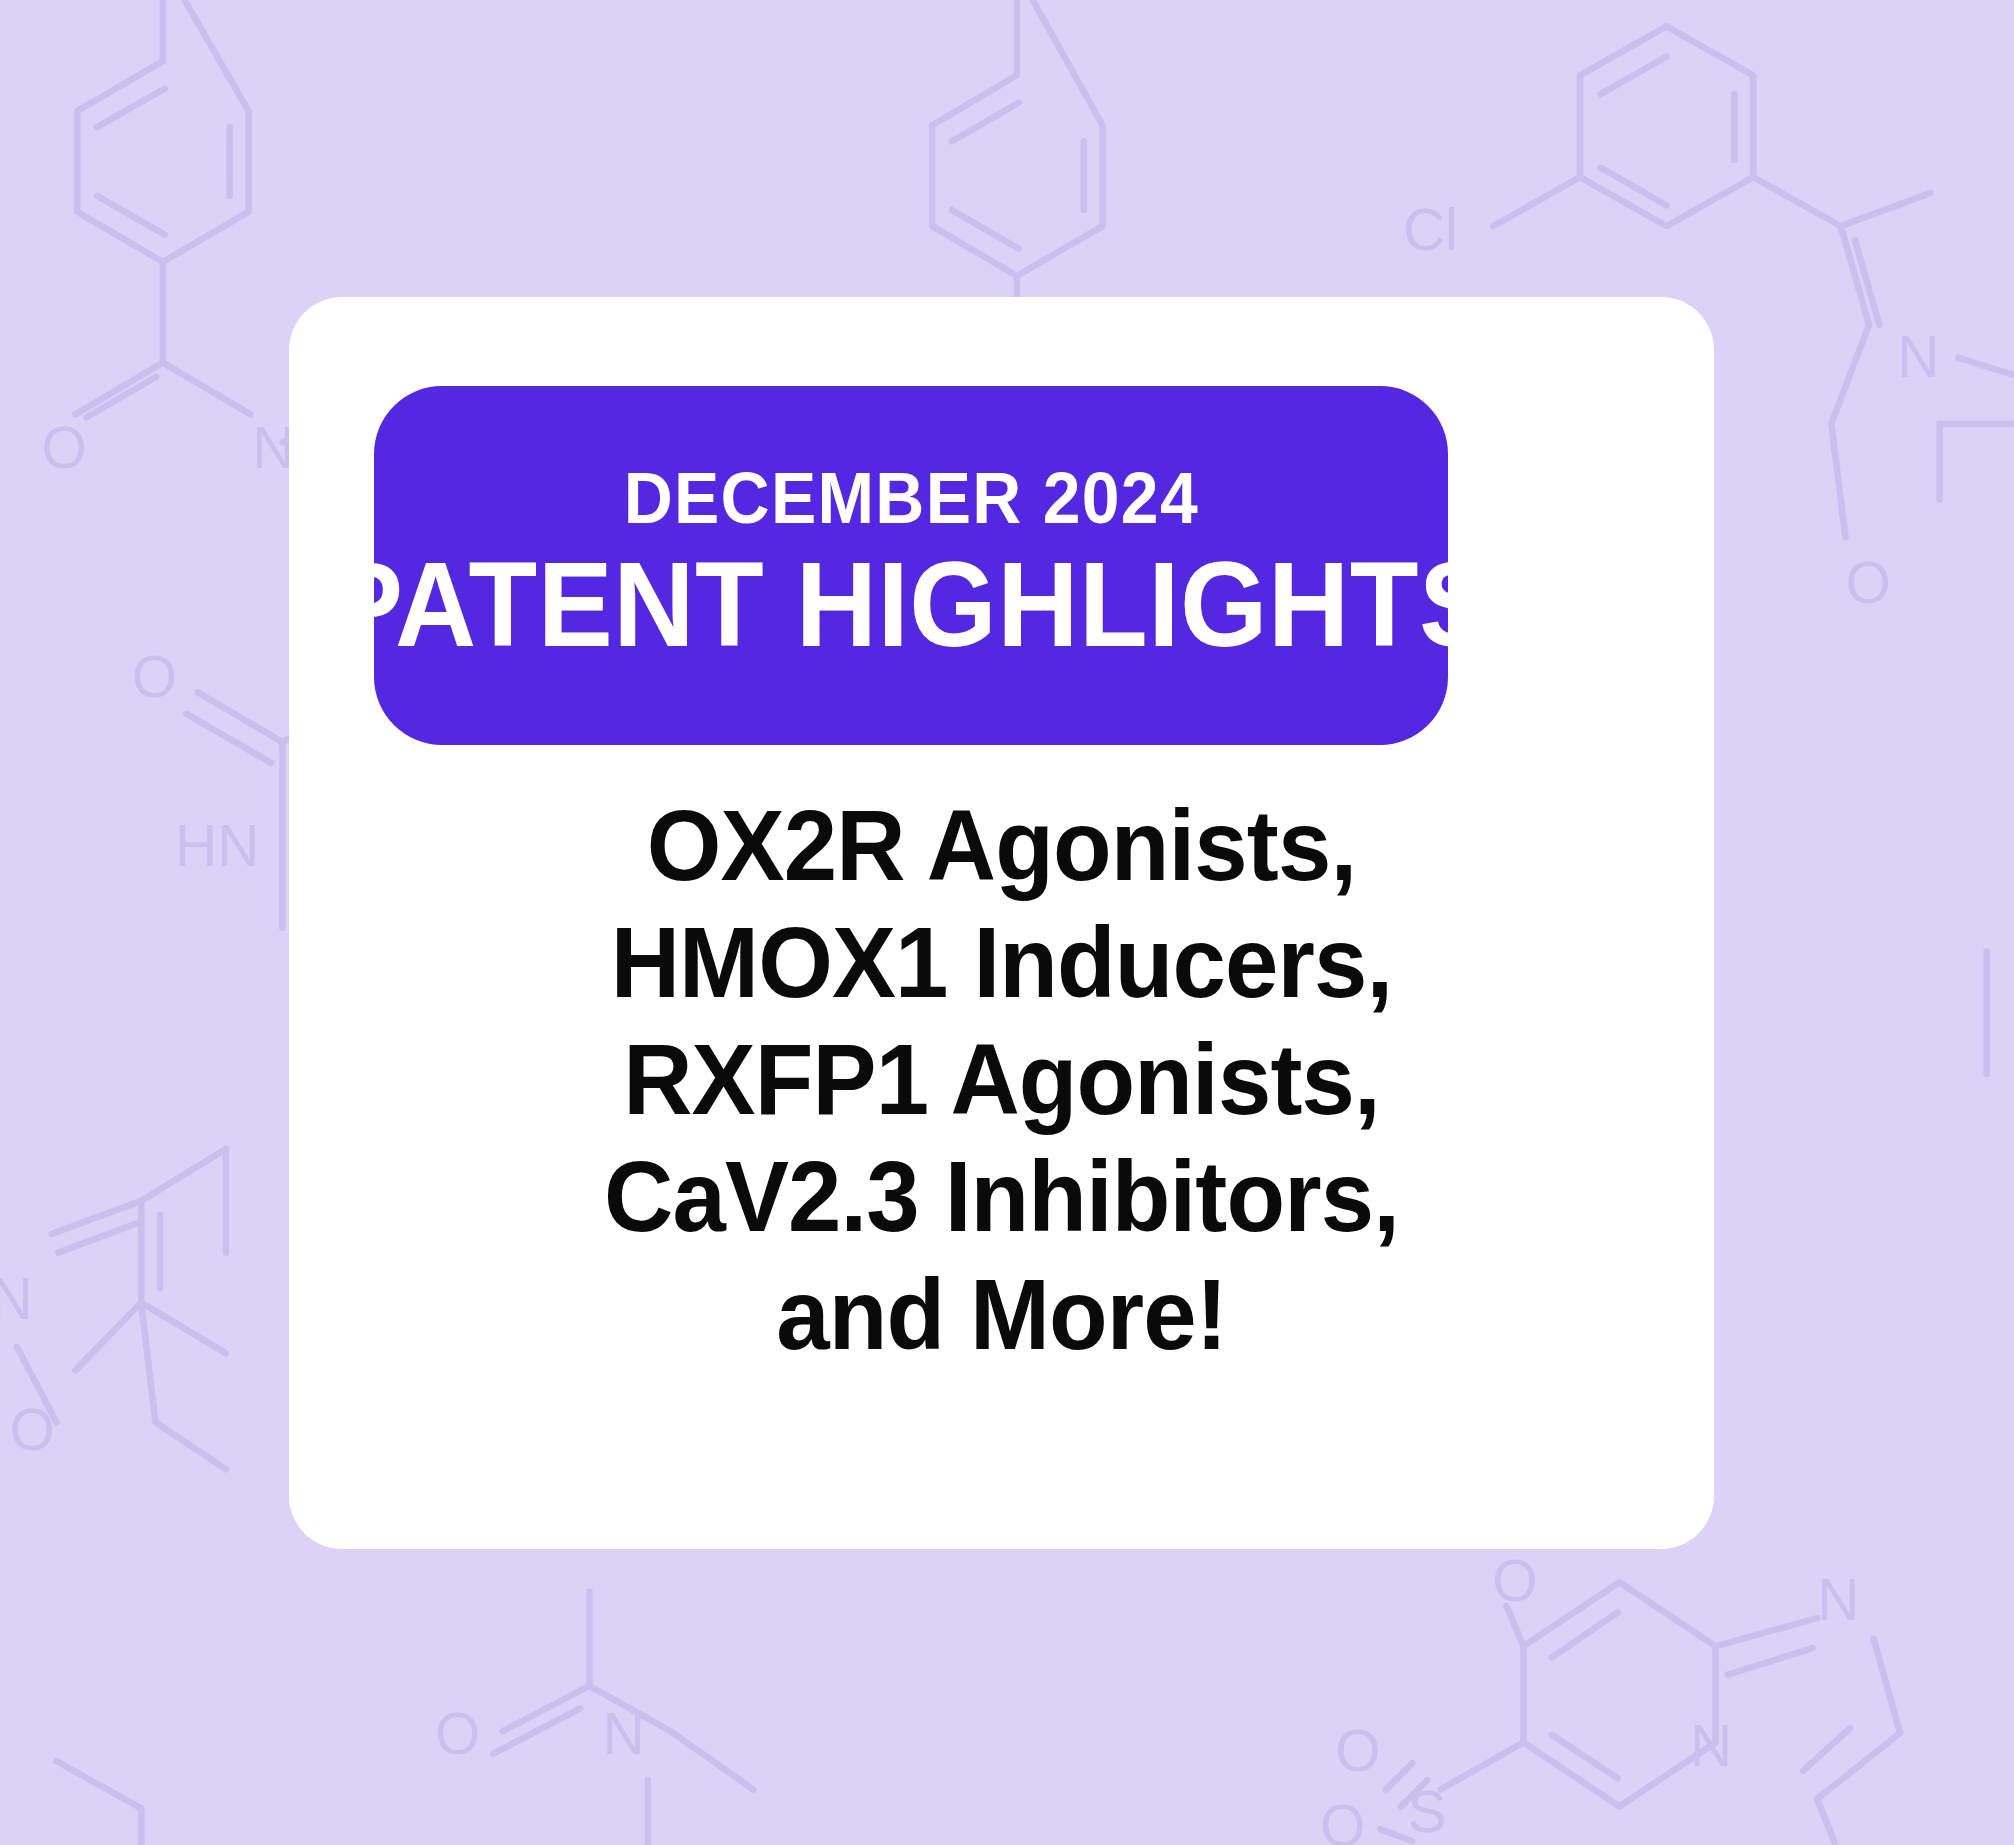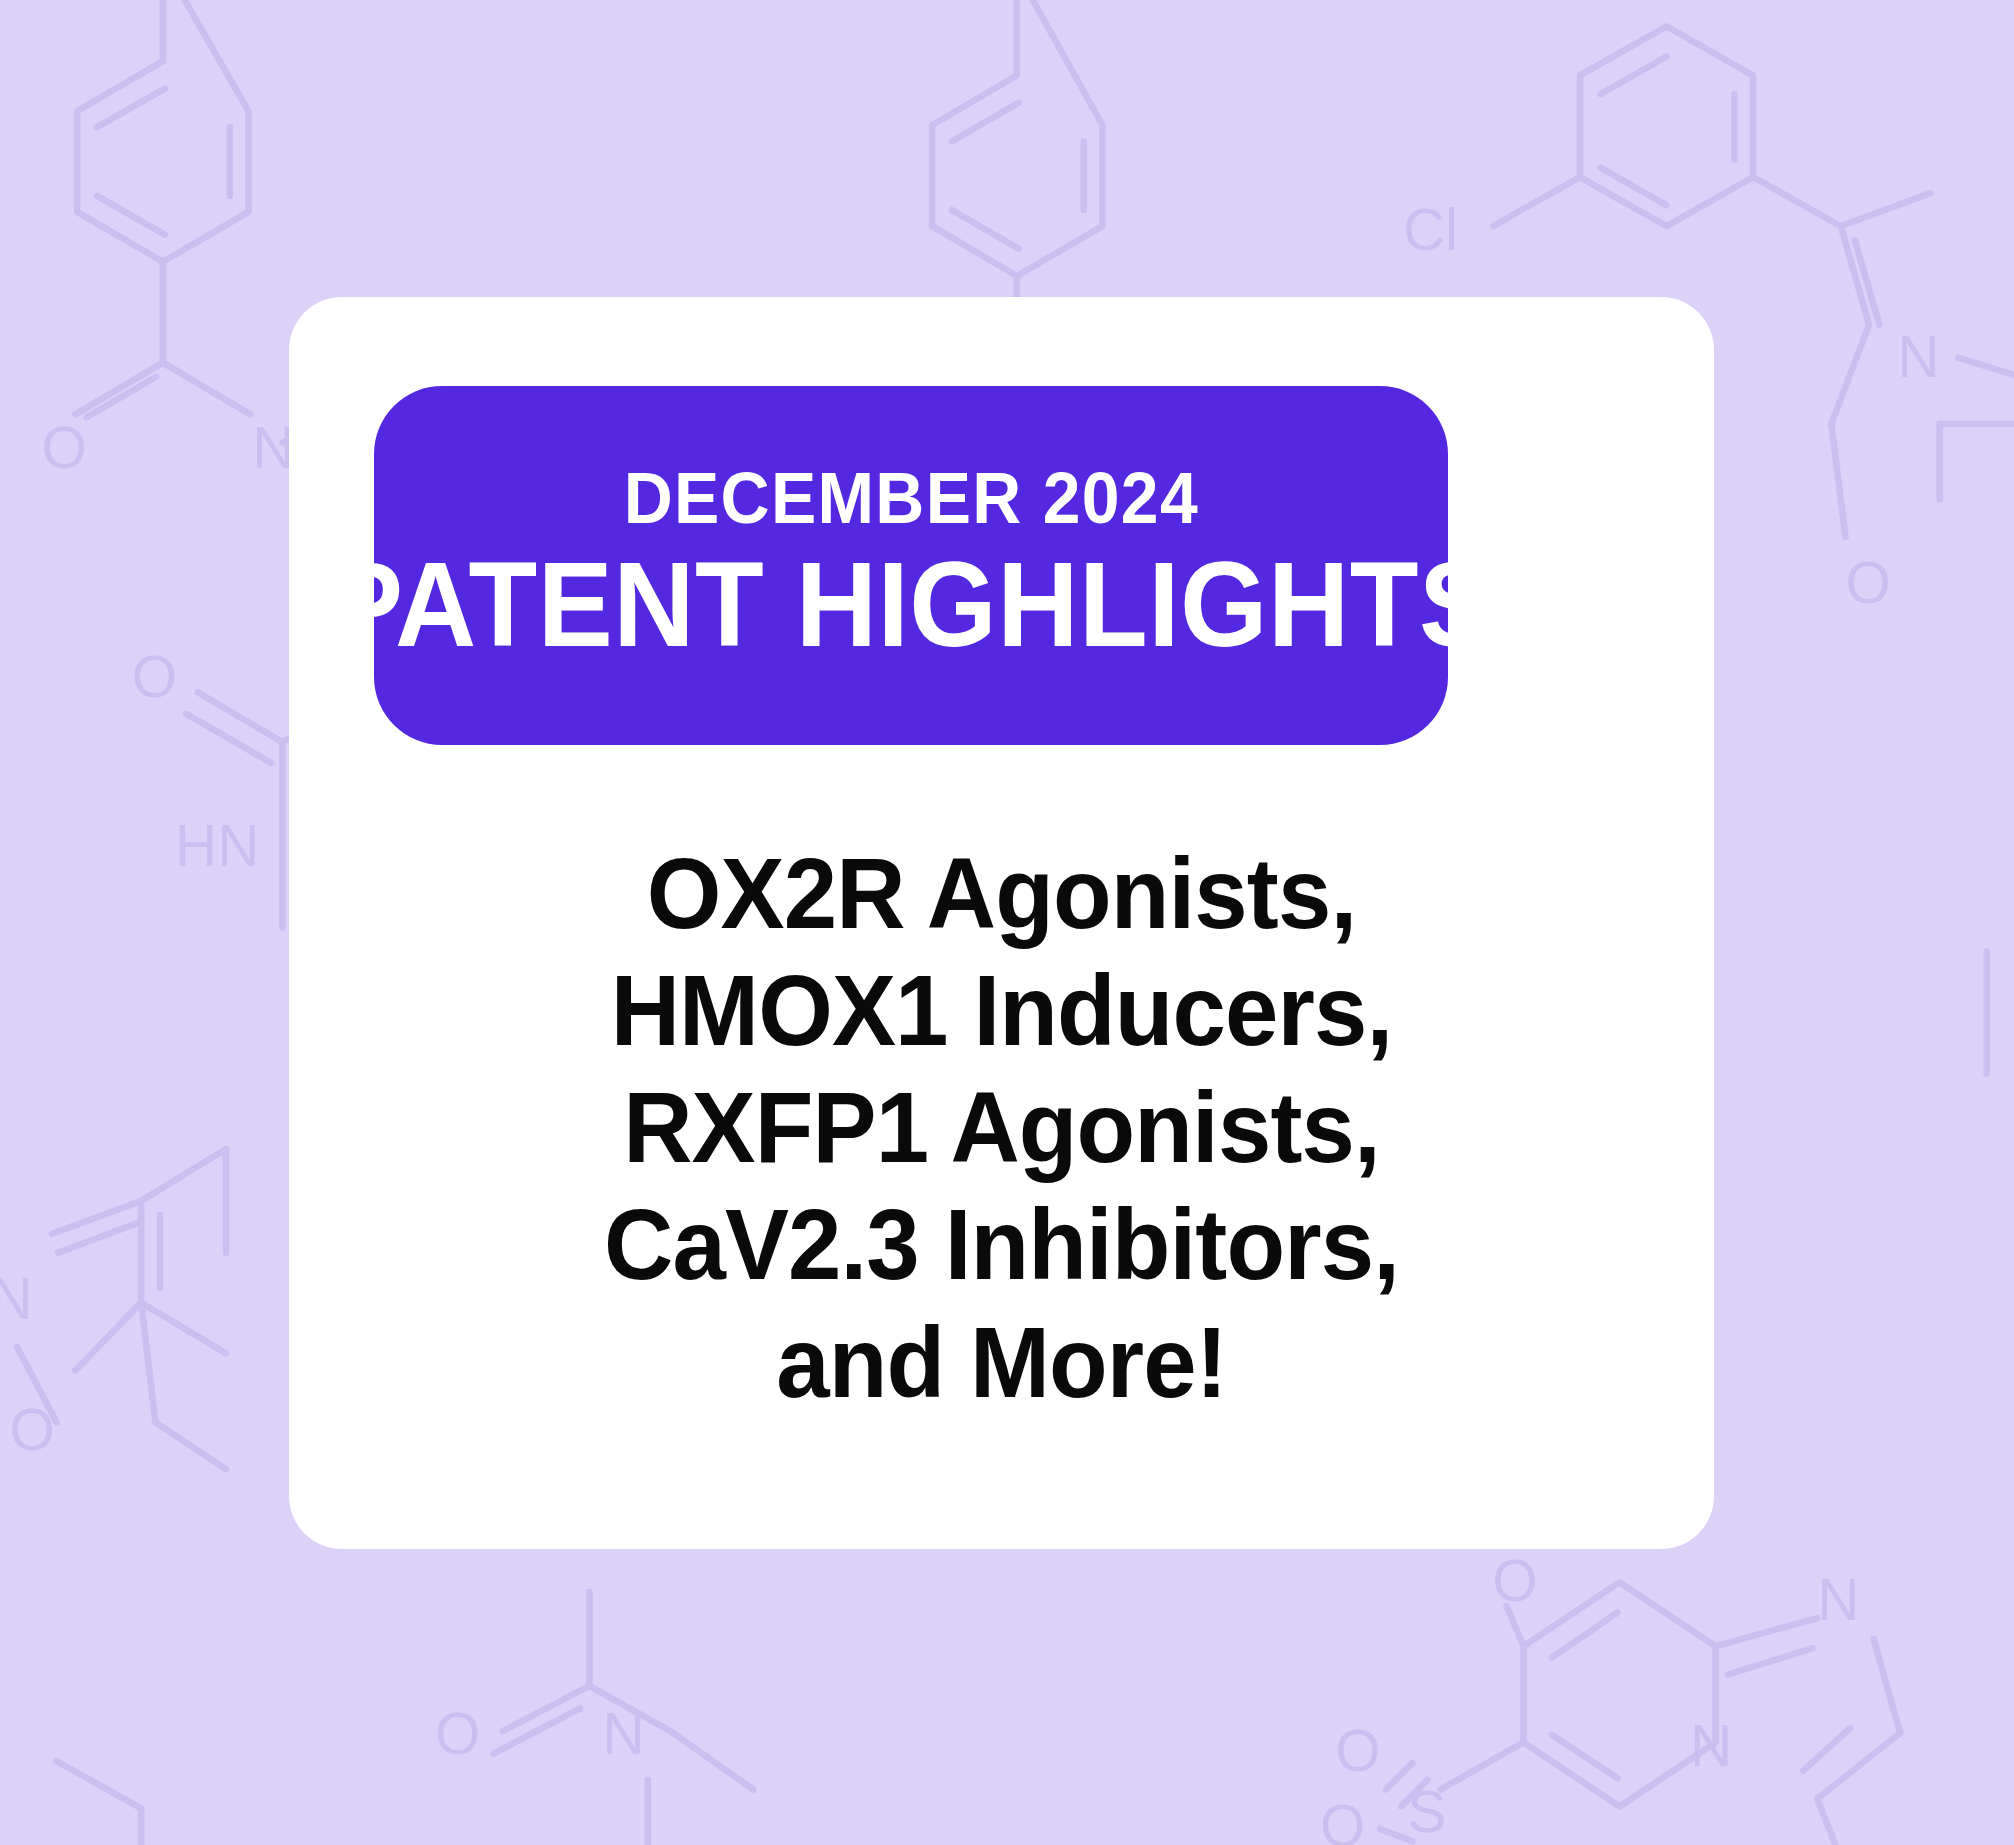--- a/index.html
+++ b/index.html
@@ -101,7 +101,6 @@
     text-align: center;
     padding: 0 56px;
     box-sizing: border-box;
-    margin-top: 48px;
   }
   .headline-line {
     color: #0a0a0a;

